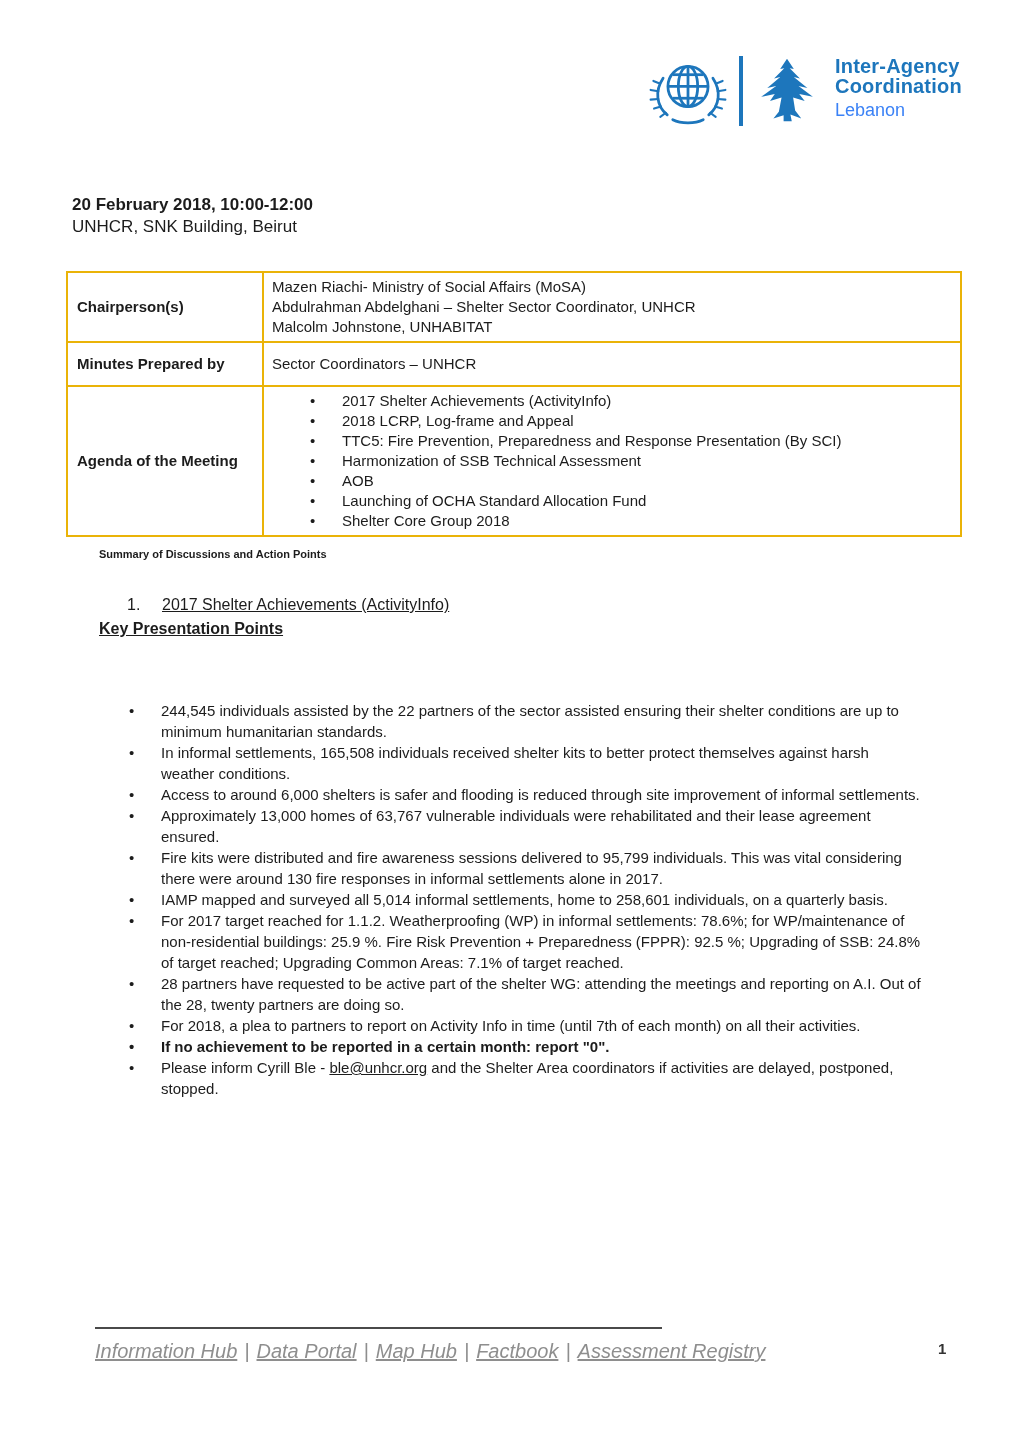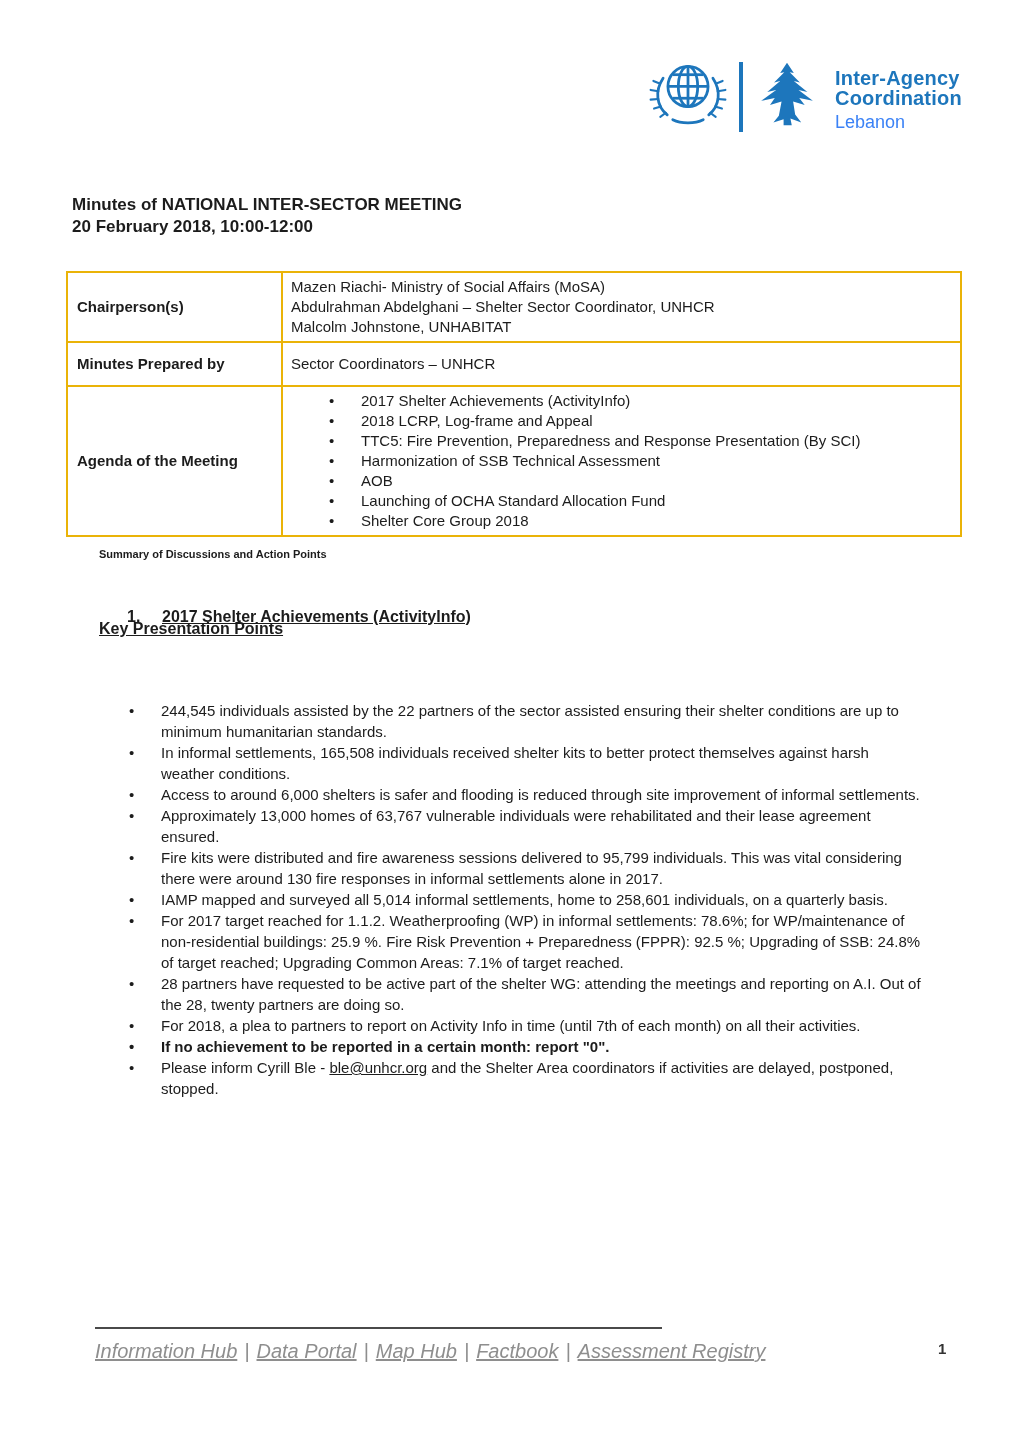--- a/index.html
+++ b/index.html
@@ -14,7 +14,7 @@
   #page { position:relative; width:1024px; height:1449px; background:#ffffff; }
 
   
-  .logo { position:absolute; left:646px; top:56px; display:flex; align-items:flex-end; }
+  .logo { position:absolute; left:646px; top:56px; display:flex; align-items:flex-start; }
   .logo-un { margin-right:9px; }
   .logo-divider { width:4px; height:70px; background:#1d76bc; margin-right:10px; }
   .logo-cedar { margin-right:14px; }

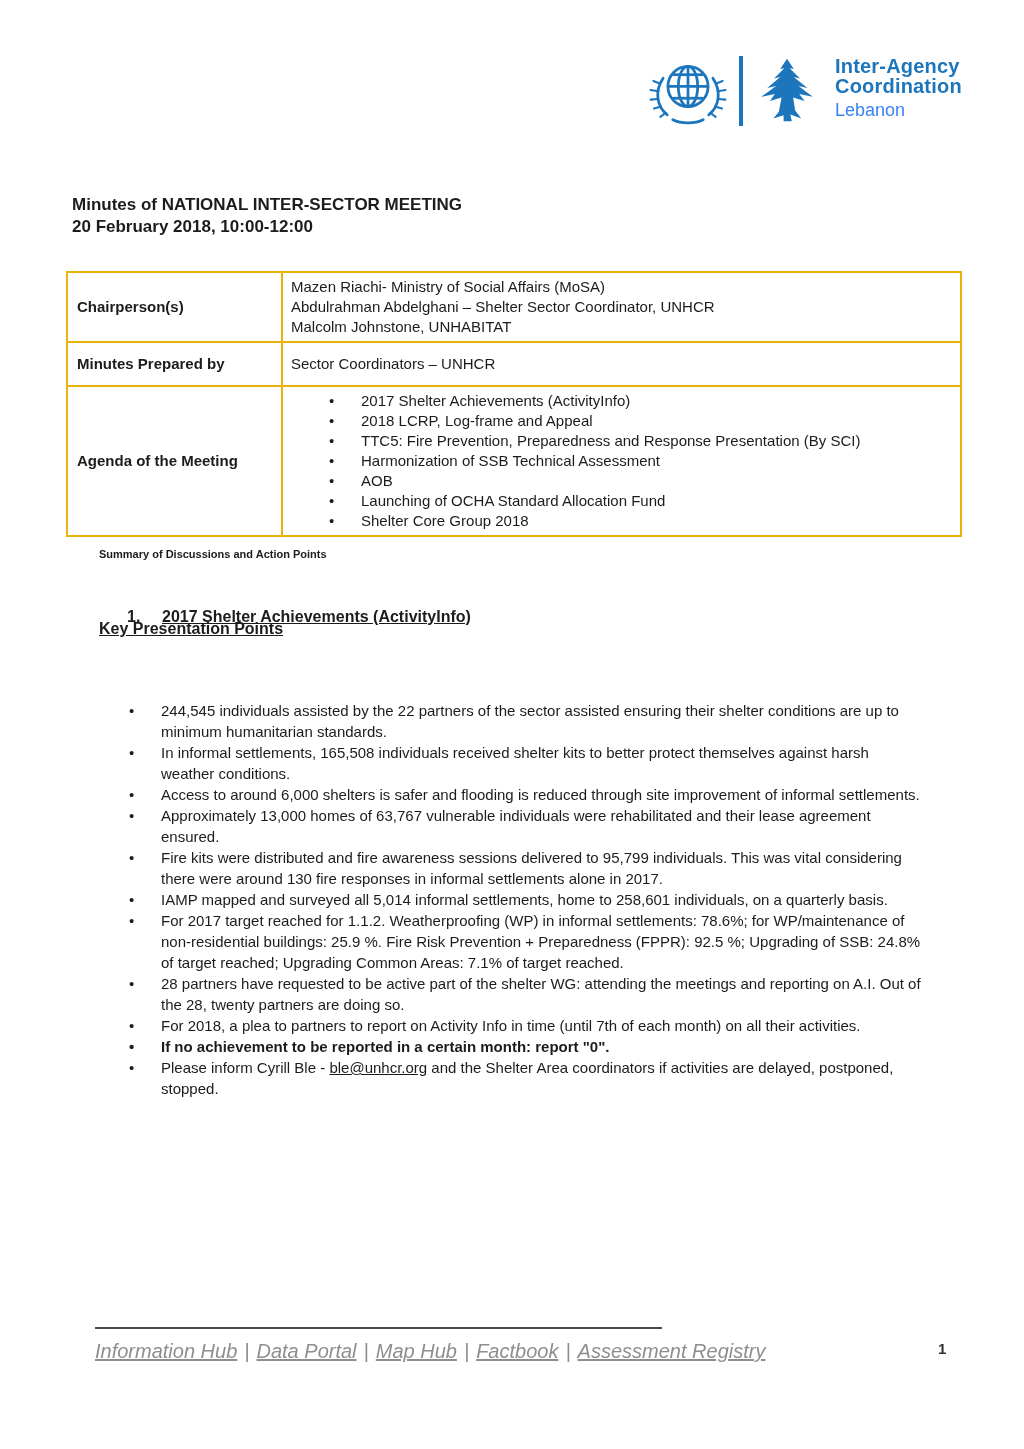--- a/index.html
+++ b/index.html
@@ -107,7 +107,6 @@
   </div>
 
   <div class="title-block">
-    <div class="title-bold">Minutes of NATIONAL INTER-SECTOR MEETING</div>
     <div class="title-bold">20 February 2018, 10:00-12:00</div>
   </div>
 

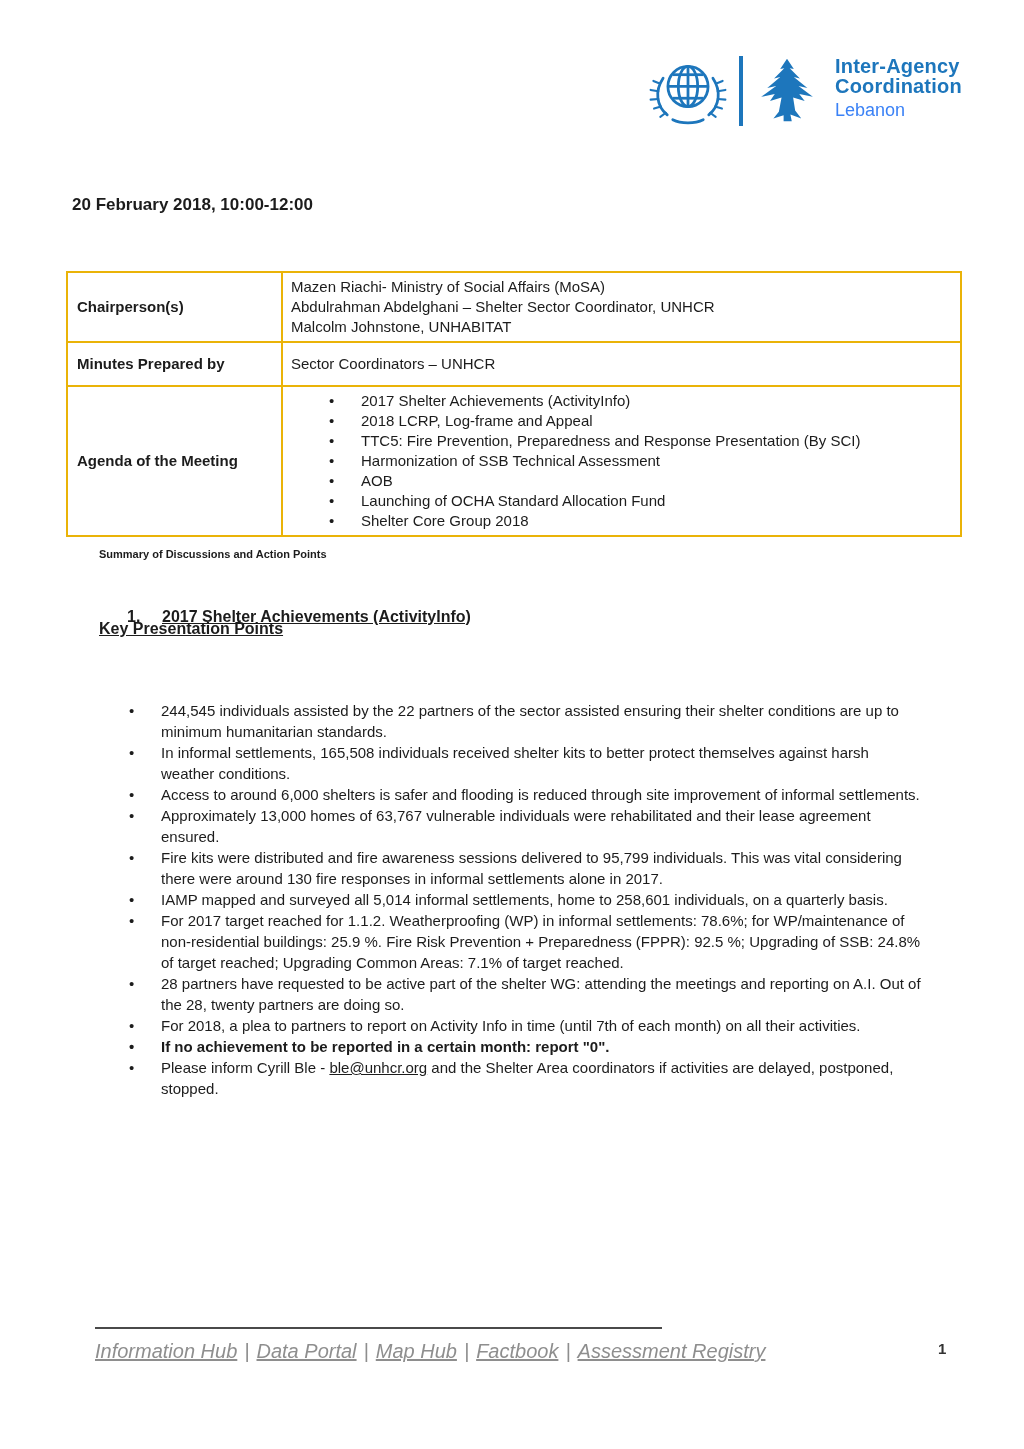--- a/index.html
+++ b/index.html
@@ -108,6 +108,7 @@
 
   <div class="title-block">
     <div class="title-bold">20 February 2018, 10:00-12:00</div>
+    <div>UNHCR, SNK Building, Beirut</div>
   </div>
 
   <table class="info-table">

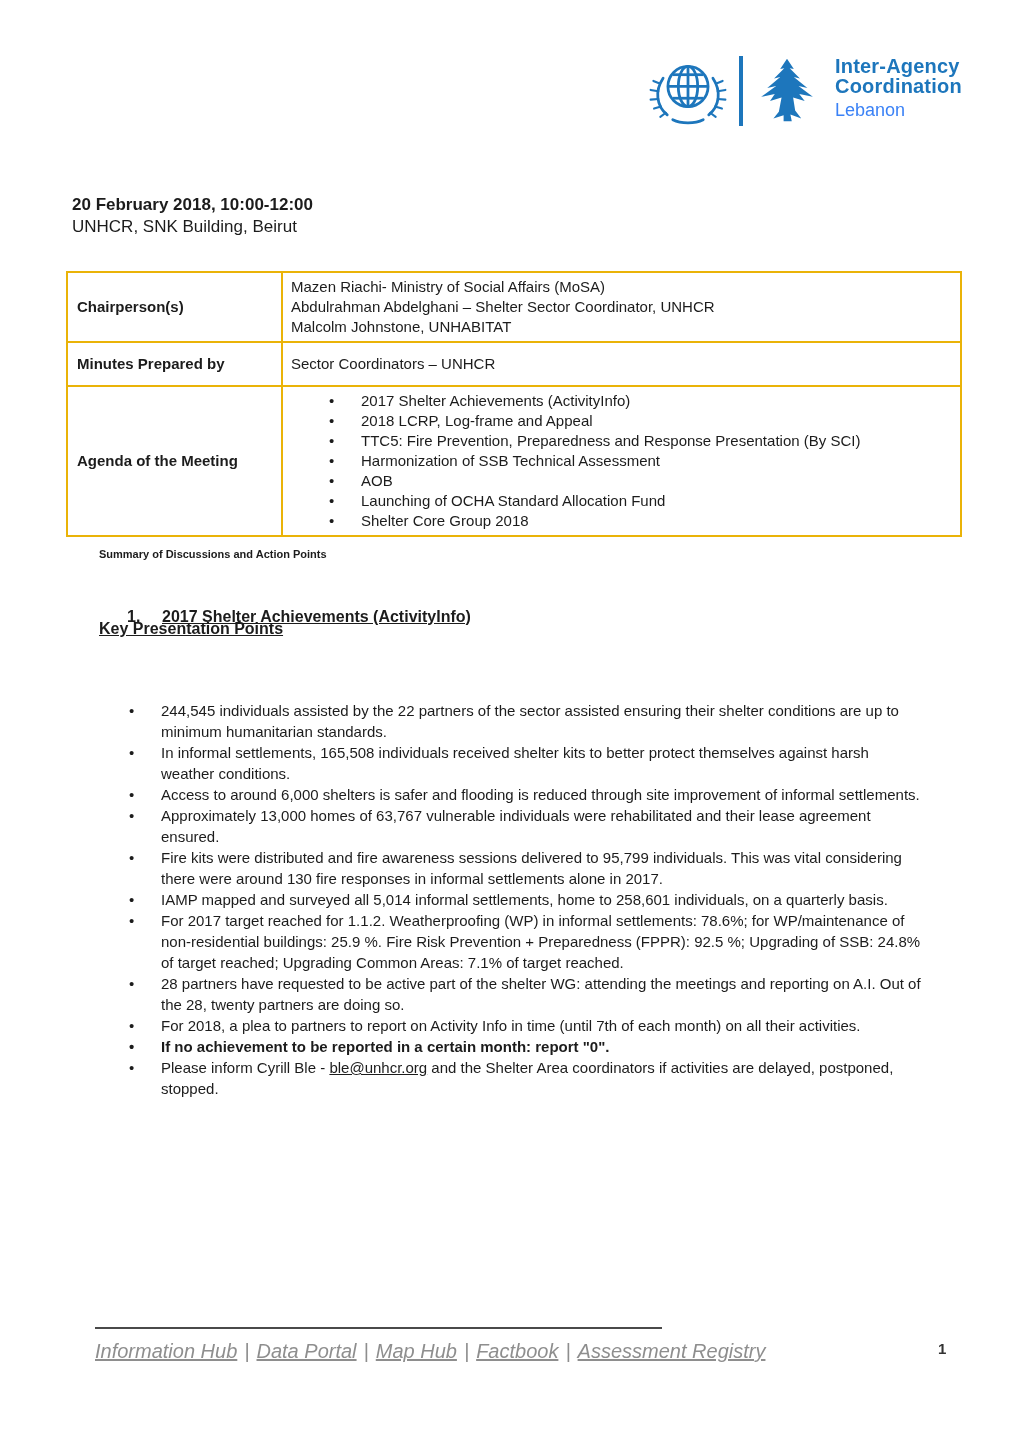--- a/index.html
+++ b/index.html
@@ -29,7 +29,7 @@
   
   .info-table { position:absolute; left:66px; top:271px; width:896px; border-collapse:collapse; }
   .info-table td { border:2px solid #eab308; font-size:15px; line-height:20px; vertical-align:middle; padding:4px 8px; }
-  .info-table td.label { width:215px; font-weight:bold; padding-left:9px;margin-top:24px; }
+  .info-table td.label { width:196px; font-weight:bold; padding-left:9px;margin-top:24px; }
   .row-chair td { height:66px; }
   .row-minutes td { height:44px; }
   .row-agenda td { height:144px; }

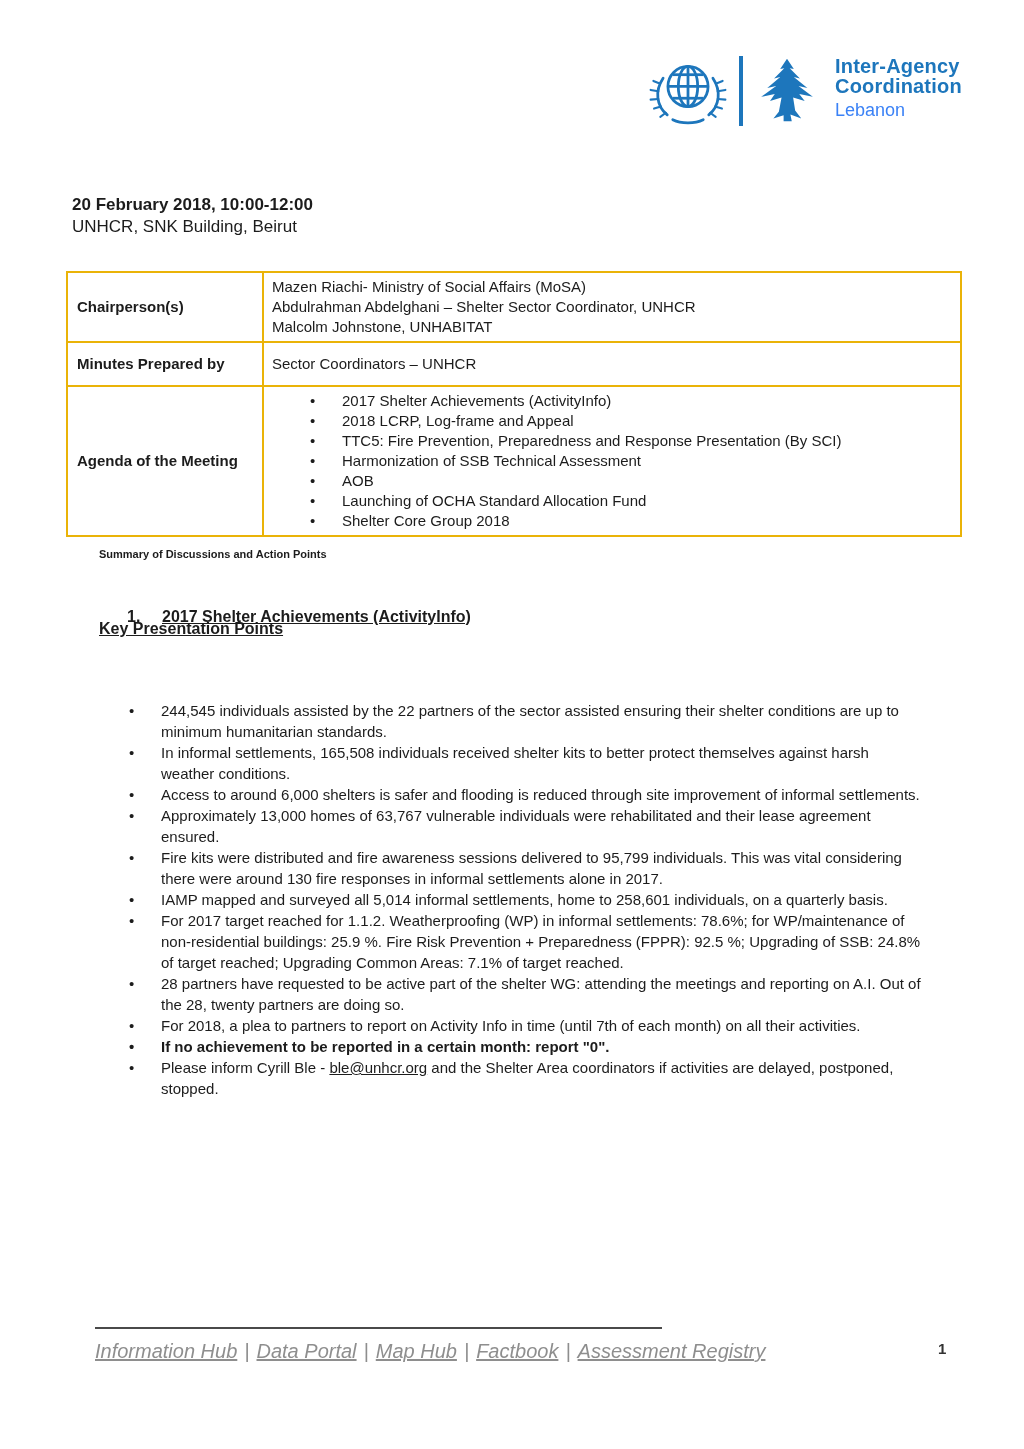--- a/index.html
+++ b/index.html
@@ -39,7 +39,7 @@
 
   
   .summary-heading { position:absolute; left:99px; top:548px; font-size:11px; font-weight:bold; }
-  .numbered-heading { position:absolute; left:127px; top:596px; font-size:16px; font-weight:bold;margin-top:12px; }
+  .numbered-heading { position:absolute; left:127px; top:596px; font-size:16px; font-weight:normal; }
   .numbered-heading .num { display:inline-block; width:35px; }
   .numbered-heading .ttl { text-decoration:underline; }
   .kpp-heading { position:absolute; left:99px; top:620px; font-size:16px; font-weight:bold; text-decoration:underline; }

